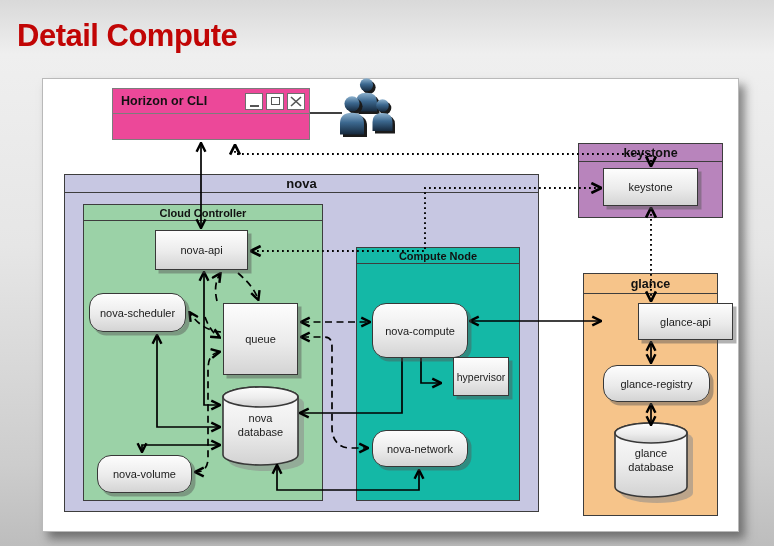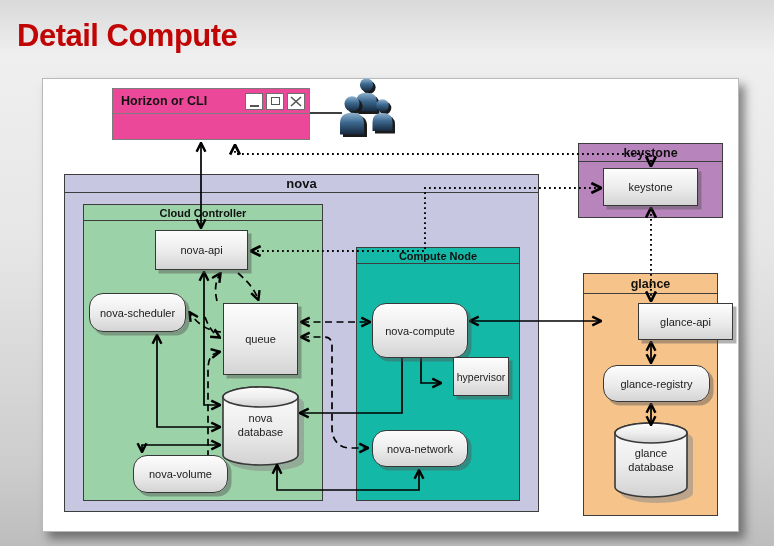--- a/index.html
+++ b/index.html
@@ -183,7 +183,7 @@
 <div class="abs node" style="left:155px;top:230px;width:93px;height:40px;">nova-api</div>
 <div class="abs node rounded" style="left:89px;top:293px;width:97px;height:39px;">nova-scheduler</div>
 <div class="abs node" style="left:223px;top:303px;width:75px;height:72px;">queue</div>
-<div class="abs node rounded" style="left:97px;top:455px;width:95px;height:38px;margin-left:36px;">nova-volume</div>
+<div class="abs node rounded" style="left:97px;top:455px;width:95px;height:38px;">nova-volume</div>
 <div class="abs node rounded" style="left:372px;top:303px;width:96px;height:55px;">nova-compute</div>
 <div class="abs node" style="left:443px;top:357px;width:56px;height:39px;font-size:10.5px;margin-left:10px;">hypervisor</div>
 <div class="abs node rounded" style="left:372px;top:430px;width:96px;height:37px;">nova-network</div>

